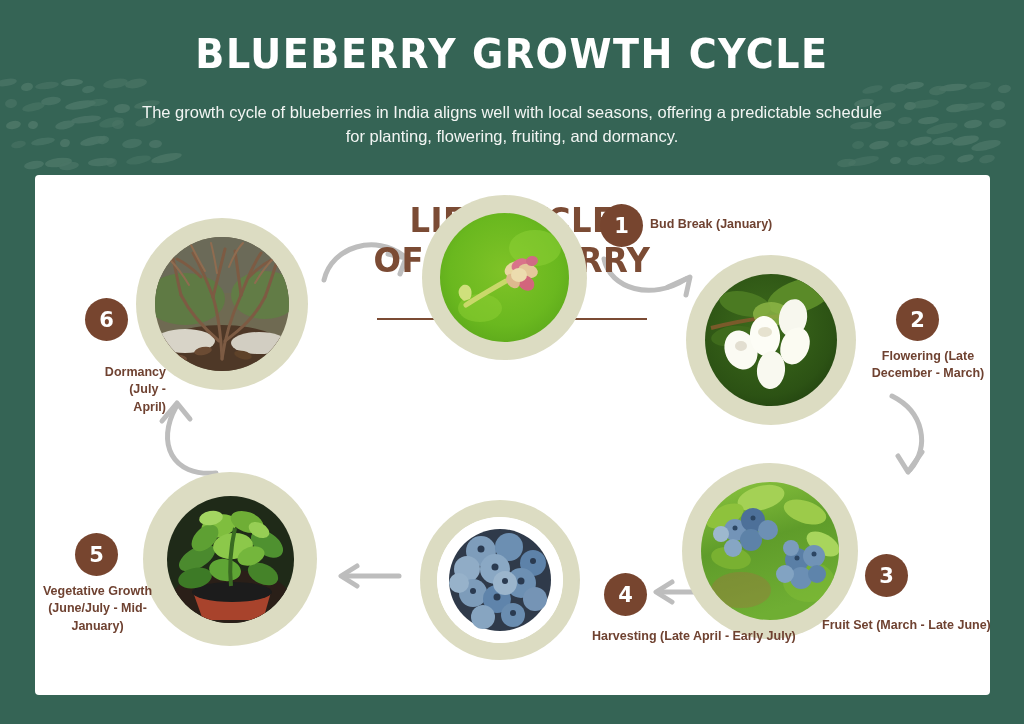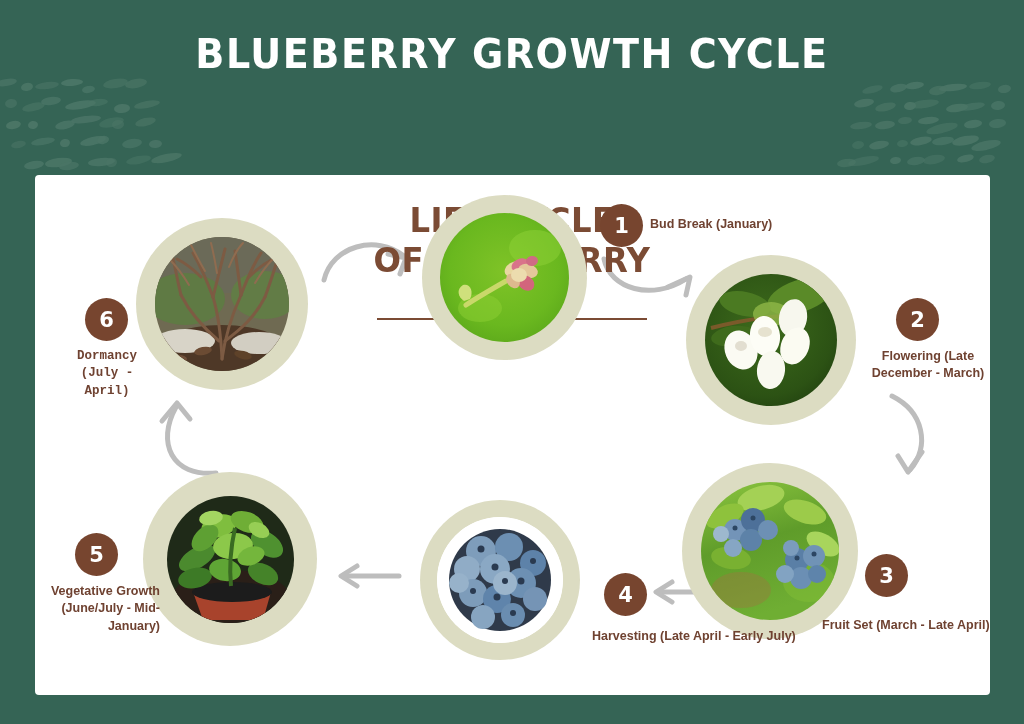--- a/index.html
+++ b/index.html
@@ -216,6 +216,7 @@
 
 <div class="header">
   <div class="main-title">BLUEBERRY GROWTH CYCLE</div>
+  <div class="subtitle">The growth cycle of blueberries in India aligns well with local seasons, offering a predictable schedule for planting, flowering, fruiting, and dormancy.</div>
 </div>
 
 <div class="card"></div>

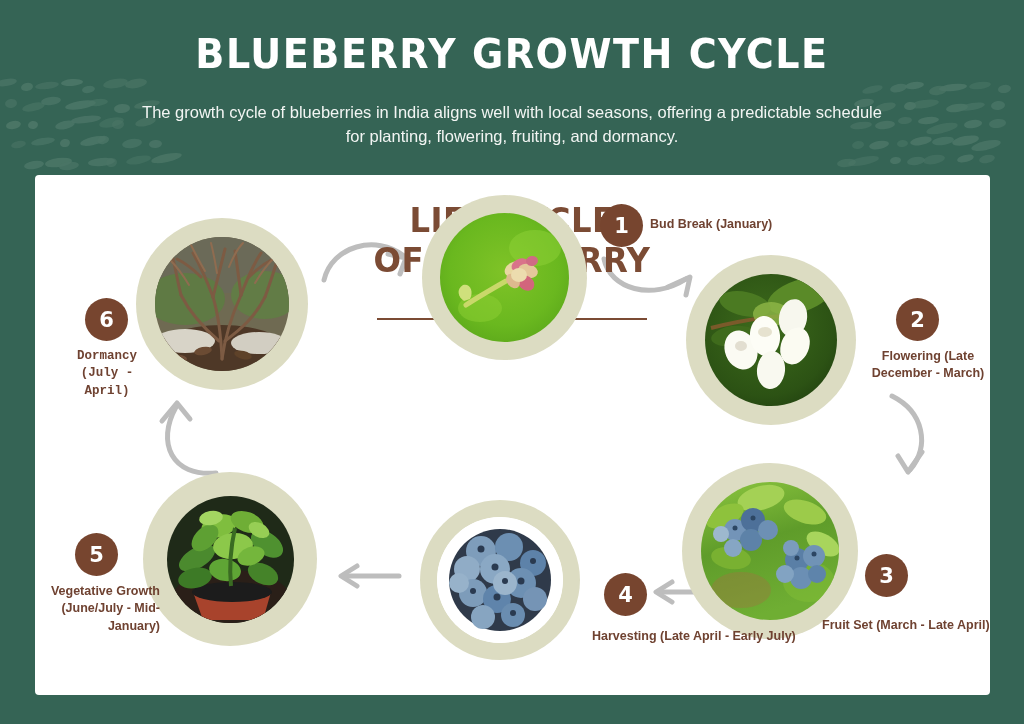--- a/index.html
+++ b/index.html
@@ -475,7 +475,7 @@
     </svg>
   </div>
   <div class="badge" style="left:85px; top:298px;">6</div>
-  <div class="caption" style="left:48px; top:348px; width:118px; text-align:center;font-family:Liberation Mono, monospace;">
+  <div class="caption" style="left:48px; top:364px; width:118px; text-align:right;">
     <div>Dormancy</div>
     <div>(July -</div>
     <div>April)</div>

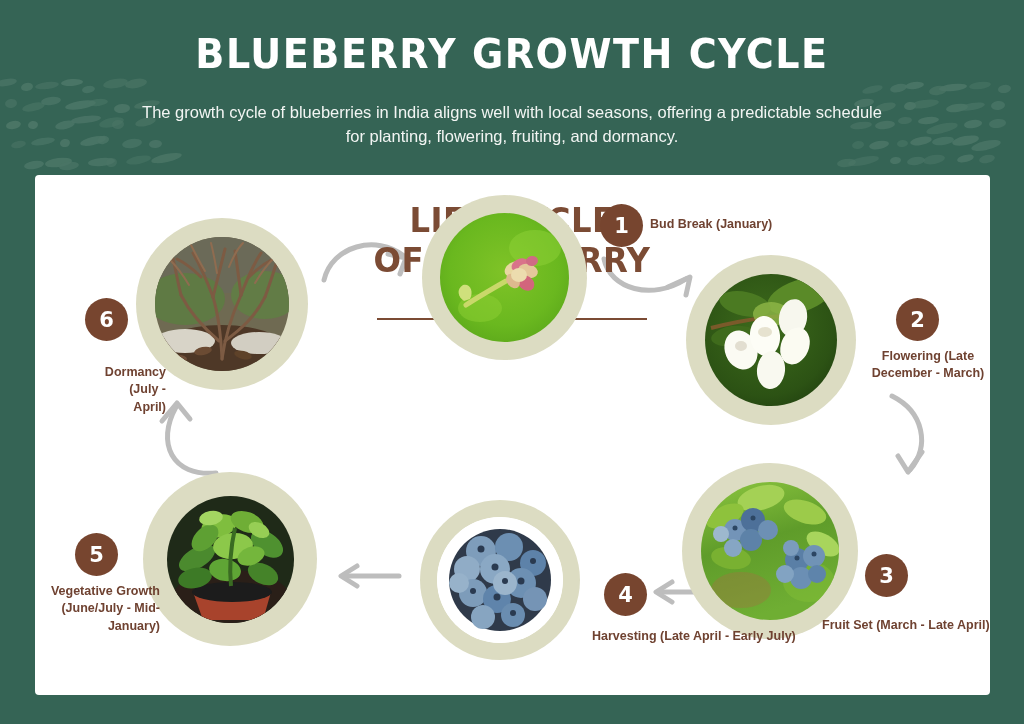--- a/index.html
+++ b/index.html
@@ -429,7 +429,7 @@
     </svg>
   </div>
   <div class="badge" style="left:75px; top:533px;">5</div>
-  <div class="caption" style="left:35px; top:583px; width:125px; text-align:right;">
+  <div class="caption" style="left:35px; top:583px; width:125px; text-align:center;">
     <div>Vegetative Growth</div>
     <div>(June/July - Mid-</div>
     <div>January)</div>

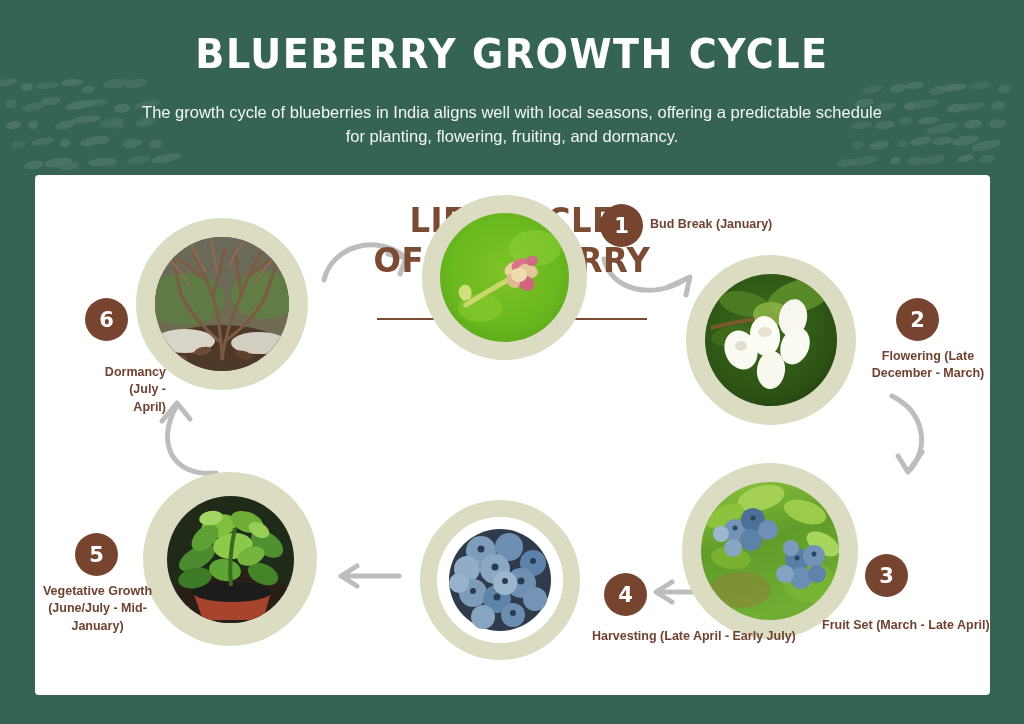--- a/index.html
+++ b/index.html
@@ -369,7 +369,7 @@
     </svg>
   </div>
   <div class="badge" style="left:865px; top:554px;">3</div>
-  <div class="caption" style="left:822px; top:617px; width:200px;">Fruit Set (March - Late April)</div>
+  <div class="caption" style="left:822px; top:617px; width:200px;">Fruit Set (March - Late June)</div>
 </div>
 
 <div class="node">

